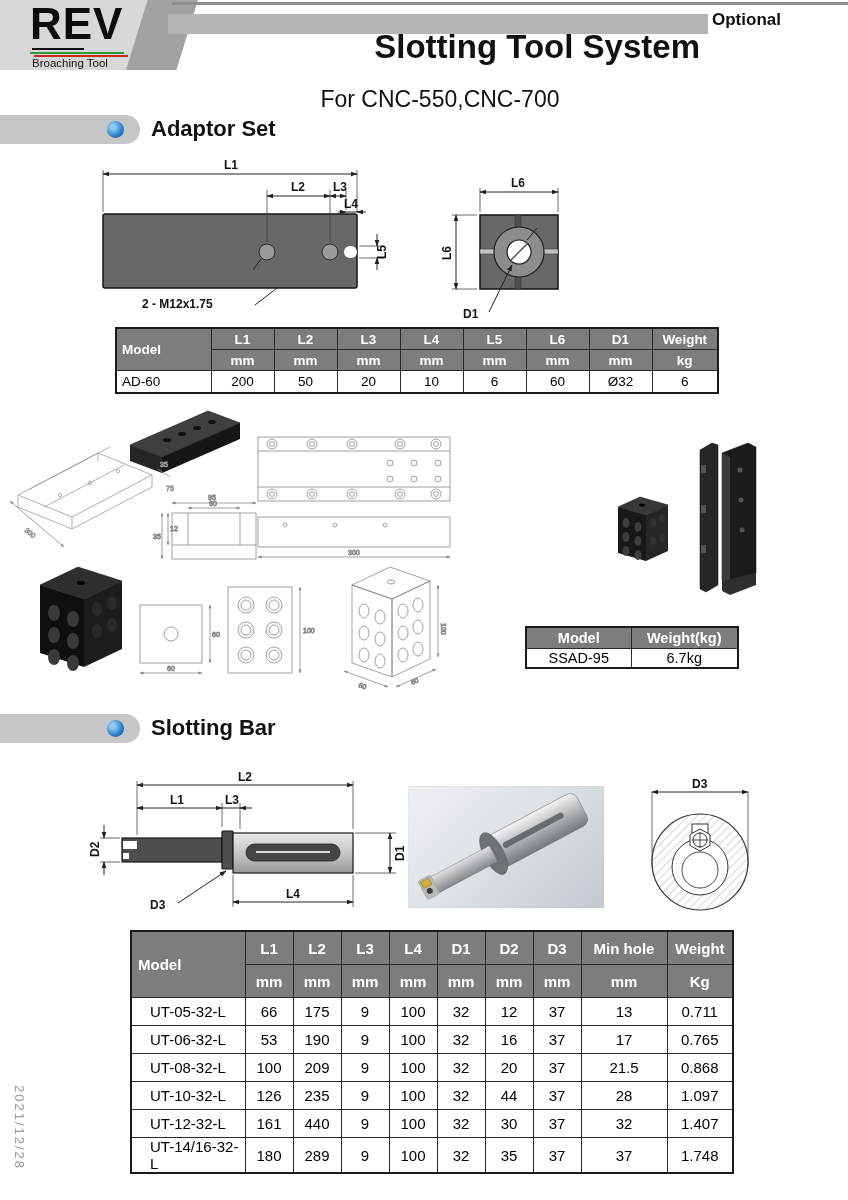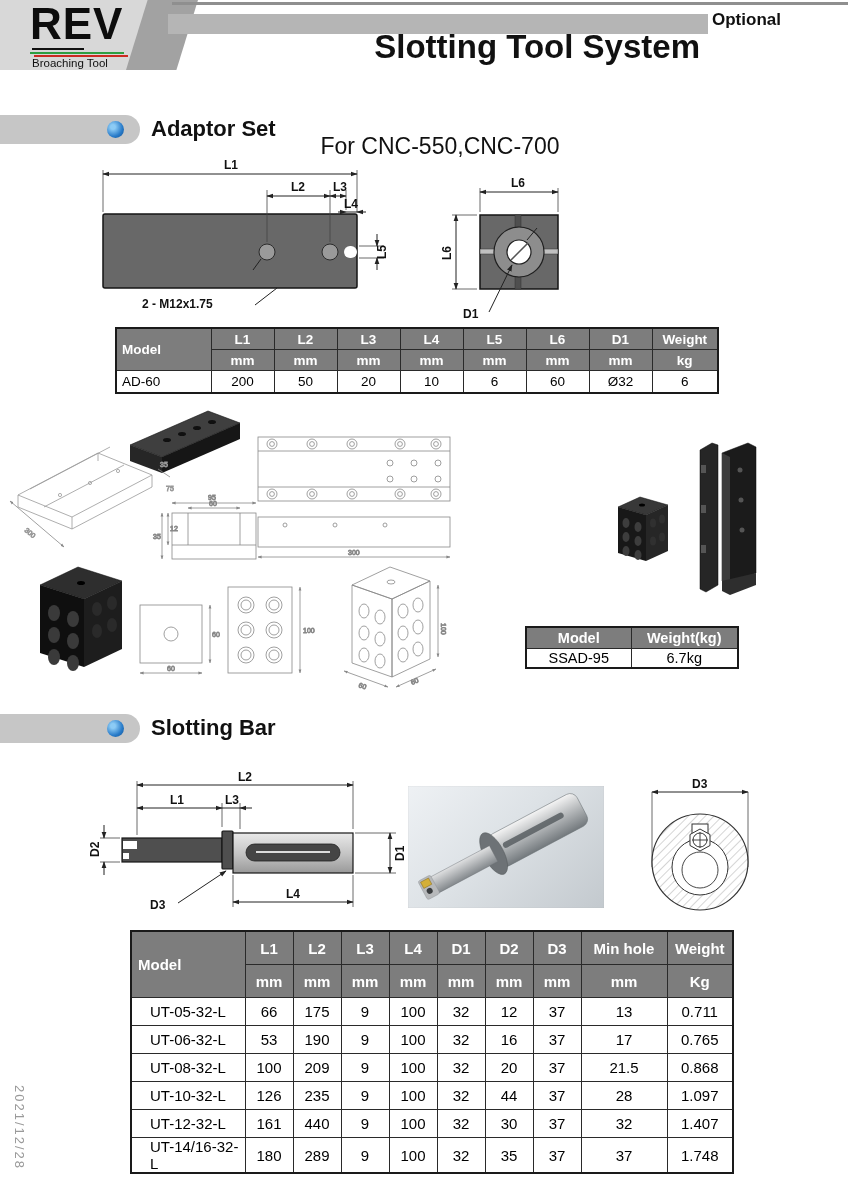--- a/index.html
+++ b/index.html
@@ -22,7 +22,7 @@
   .optional{position:absolute;left:712px;top:10px;width:130px;font-size:17px;font-weight:bold;}
   .title{position:absolute;left:180px;top:28px;width:520px;text-align:right;
          font-size:33px;font-weight:bold;}
-  .subtitle{position:absolute;left:180px;top:86px;width:520px;text-align:center;font-size:23px;margin-top:47px;}
+  .subtitle{position:absolute;left:180px;top:86px;width:520px;text-align:center;font-size:23px;}
   
   .secbar{position:absolute;left:0;width:140px;height:29px;background:#c6c6c6;
           border-radius:0 15px 15px 0;}

